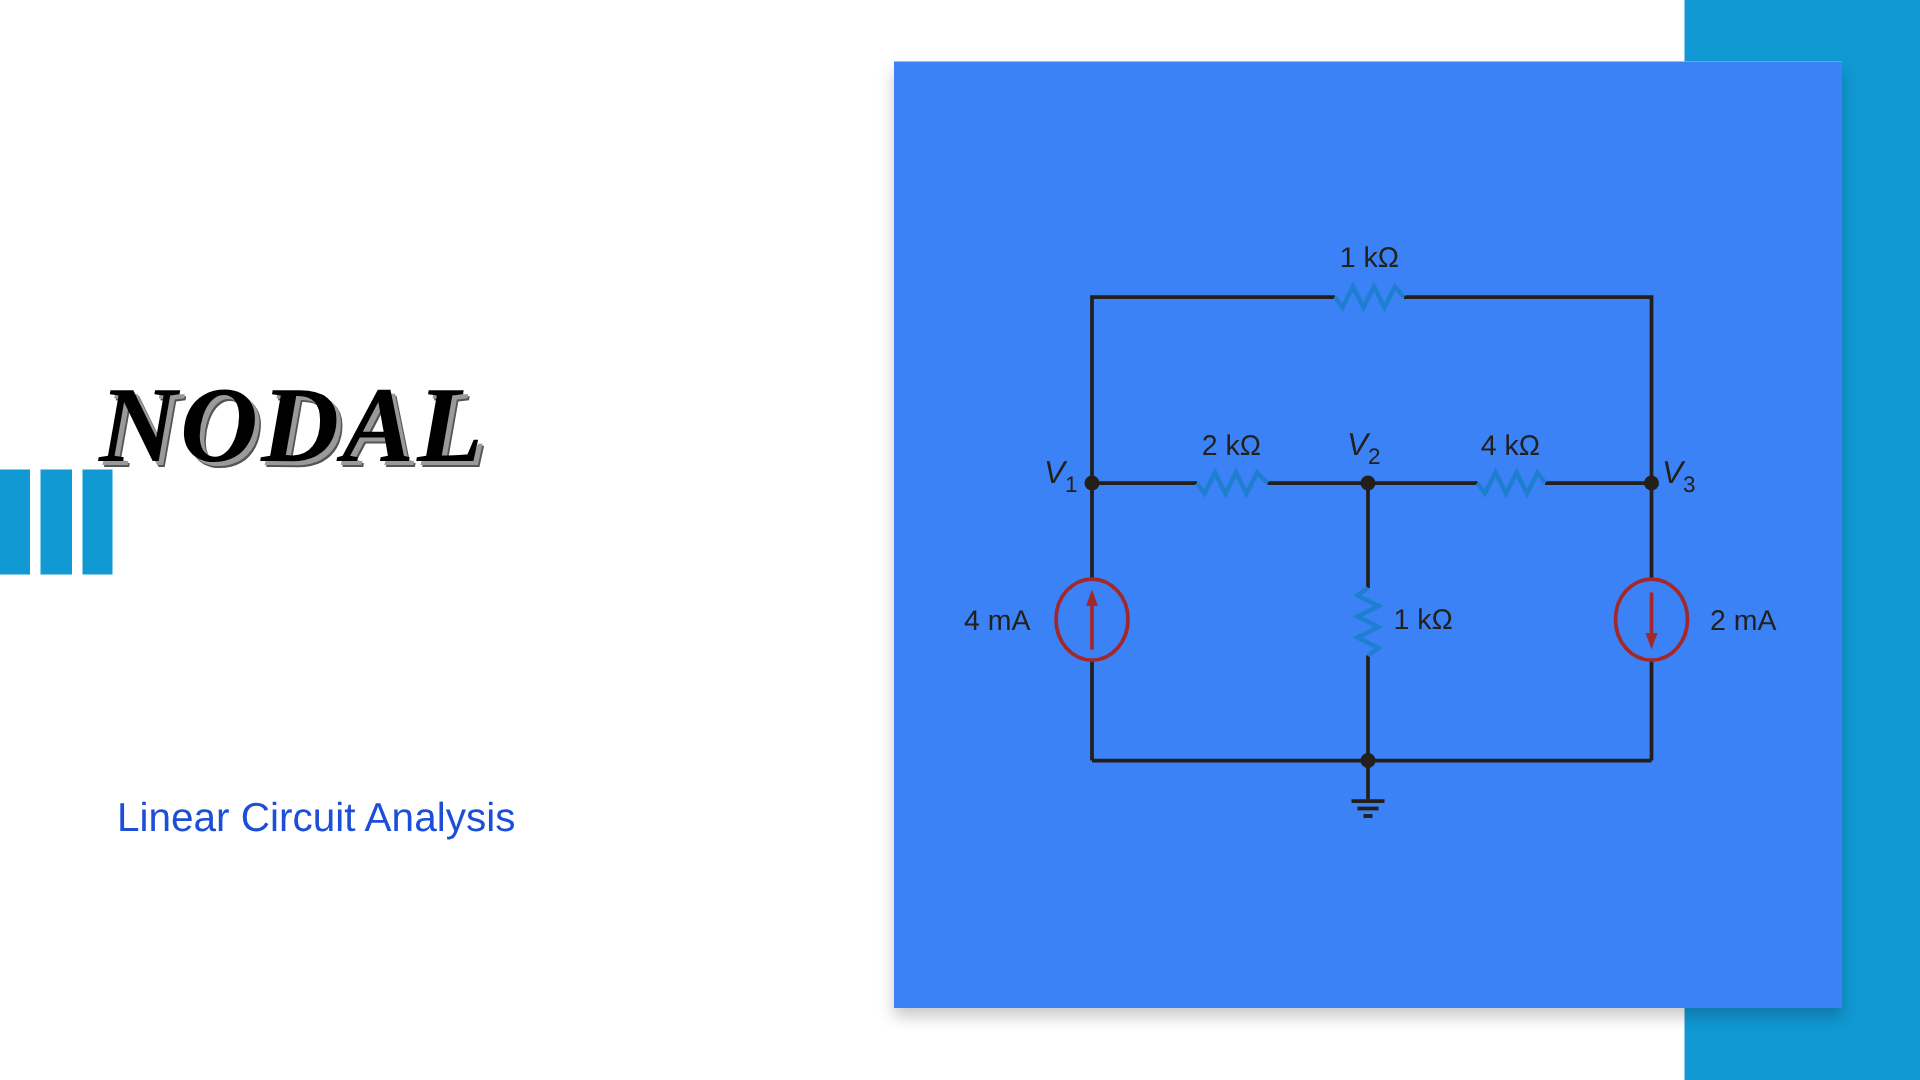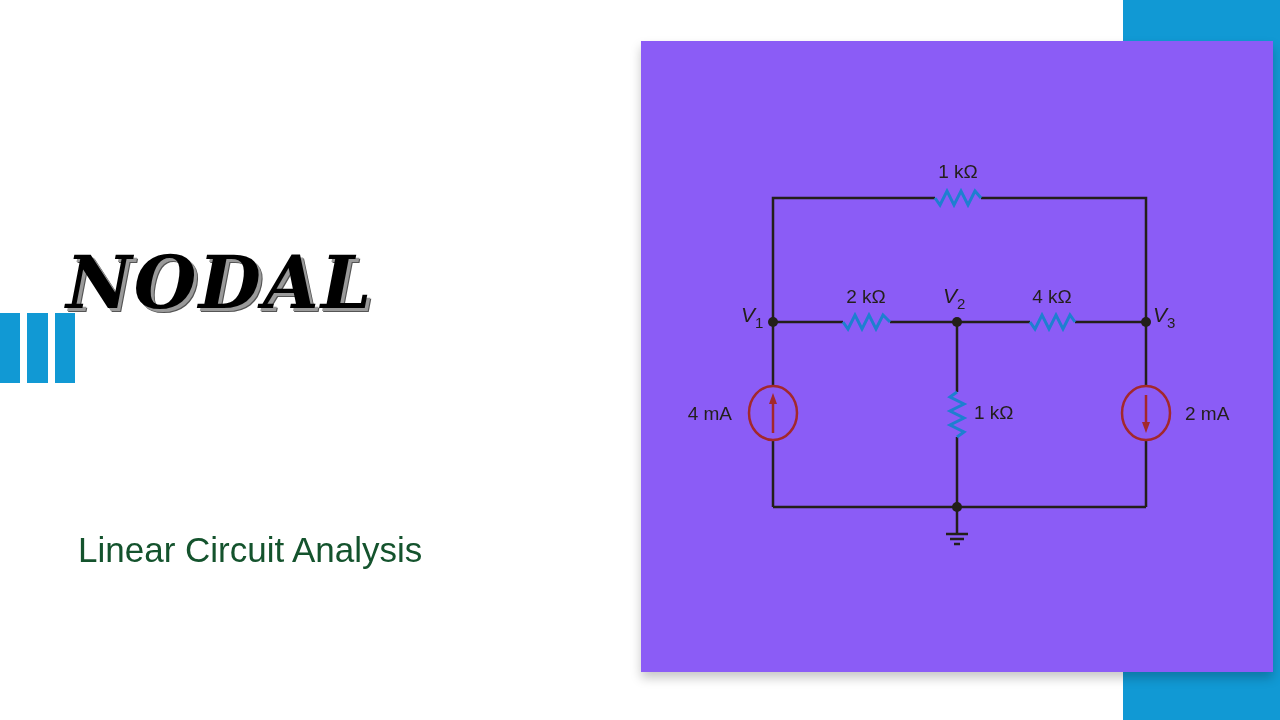--- a/index.html
+++ b/index.html
@@ -7,7 +7,7 @@
   .accent-top{position:absolute;left:1123px;top:0;width:157px;height:41px;background:#1199d4;}
   .accent-right{position:absolute;left:1228px;top:0;width:52px;height:720px;background:#1199d4;}
   .accent-bottom{position:absolute;left:1123px;top:672px;width:157px;height:48px;background:#1199d4;}
-  .card{position:absolute;left:596px;top:41px;width:632px;height:631px;background:#8b5cf6;box-shadow:0 6px 10px rgba(0,0,0,0.22);margin-left:45px;}
+  .card{position:absolute;left:596px;top:41px;width:632px;height:631px;background:#3b82f6;box-shadow:0 6px 10px rgba(0,0,0,0.22);}
   .bars{position:absolute;left:0;top:313px;height:70px;width:75px;}
   .bar{position:absolute;top:0;height:70px;background:#1199d4;}
   .title{position:absolute;left:66px;top:238px;font-family:"DejaVu Serif",serif;font-style:italic;font-weight:bold;font-size:72px;line-height:90px;color:#000;letter-spacing:2px;text-shadow:3px 3px 0 #9a9a9a,4px 4px 0 #555;}

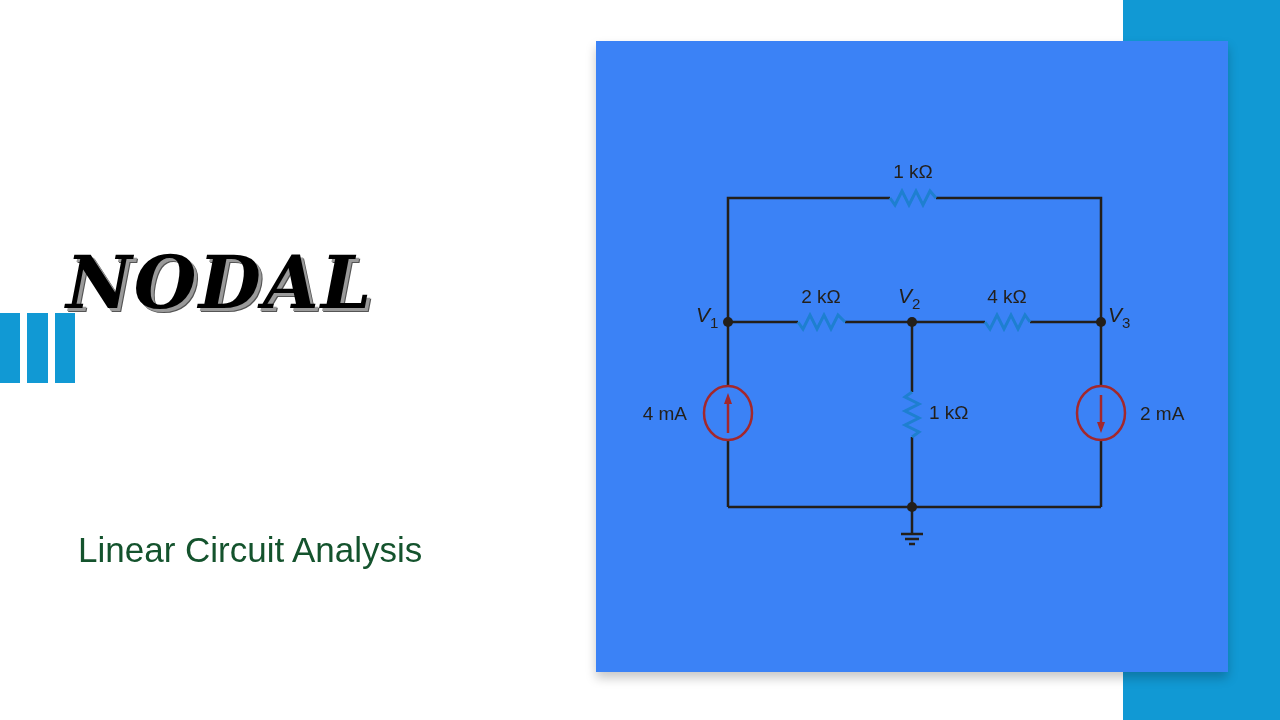--- a/index.html
+++ b/index.html
@@ -11,7 +11,7 @@
   .bars{position:absolute;left:0;top:313px;height:70px;width:75px;}
   .bar{position:absolute;top:0;height:70px;background:#1199d4;}
   .title{position:absolute;left:66px;top:238px;font-family:"DejaVu Serif",serif;font-style:italic;font-weight:bold;font-size:72px;line-height:90px;color:#000;letter-spacing:2px;text-shadow:3px 3px 0 #9a9a9a,4px 4px 0 #555;}
-  .title div{white-space:nowrap;}
+  .title div{white-space:nowrap;font-family:Liberation Serif, serif;}
   .subtitle{position:absolute;left:78px;top:530px;font-size:35px;color:#14532d;}
   svg text{font-family:"Liberation Sans",sans-serif;}
 </style>

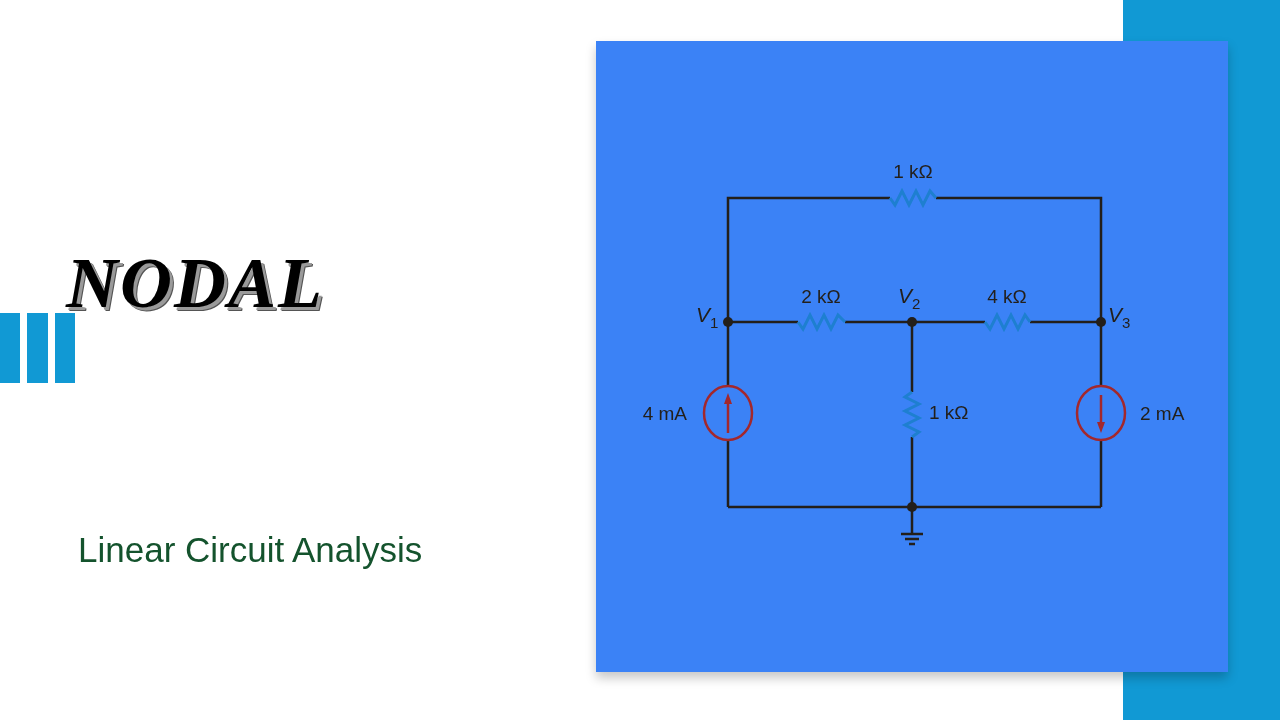--- a/index.html
+++ b/index.html
@@ -12,7 +12,7 @@
   .bar{position:absolute;top:0;height:70px;background:#1199d4;}
   .title{position:absolute;left:66px;top:238px;font-family:"DejaVu Serif",serif;font-style:italic;font-weight:bold;font-size:72px;line-height:90px;color:#000;letter-spacing:2px;text-shadow:3px 3px 0 #9a9a9a,4px 4px 0 #555;}
   .title div{white-space:nowrap;font-family:Liberation Serif, serif;}
-  .subtitle{position:absolute;left:78px;top:530px;font-size:35px;color:#14532d;}
+  .subtitle{position:absolute;left:78px;top:530px;font-size:27px;color:#1d4ed8;}
   svg text{font-family:"Liberation Sans",sans-serif;}
 </style>
 </head>

